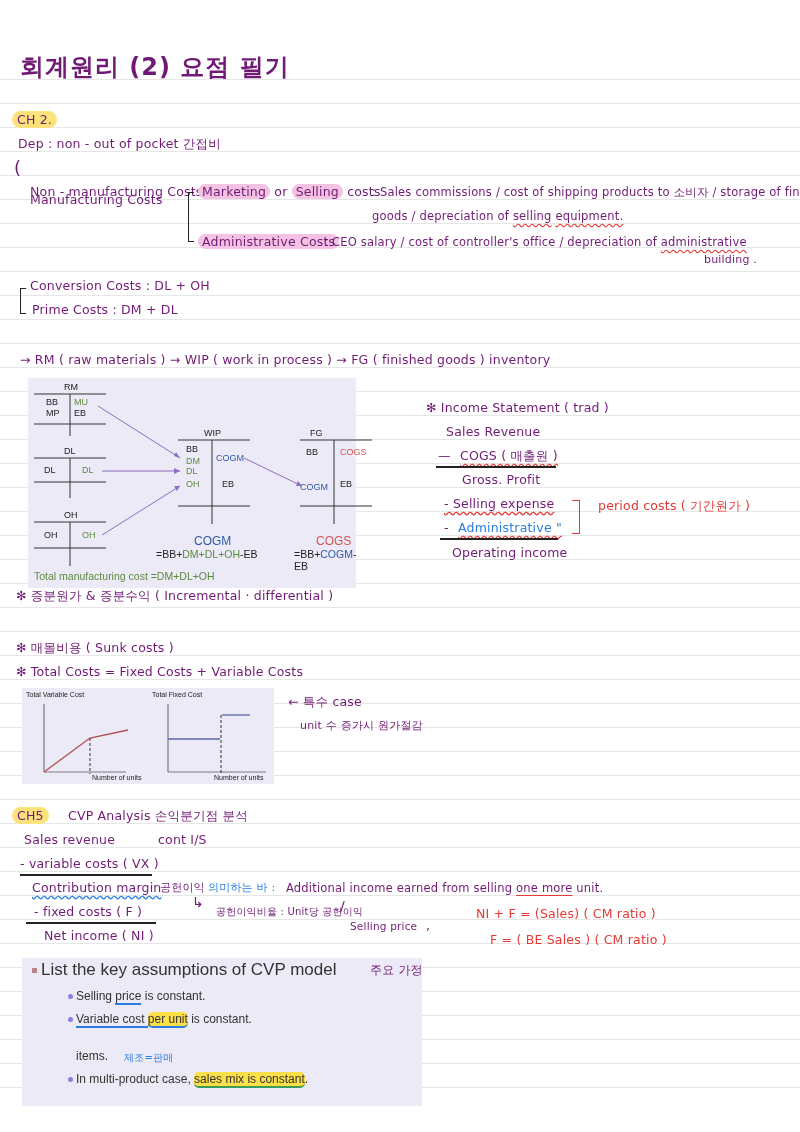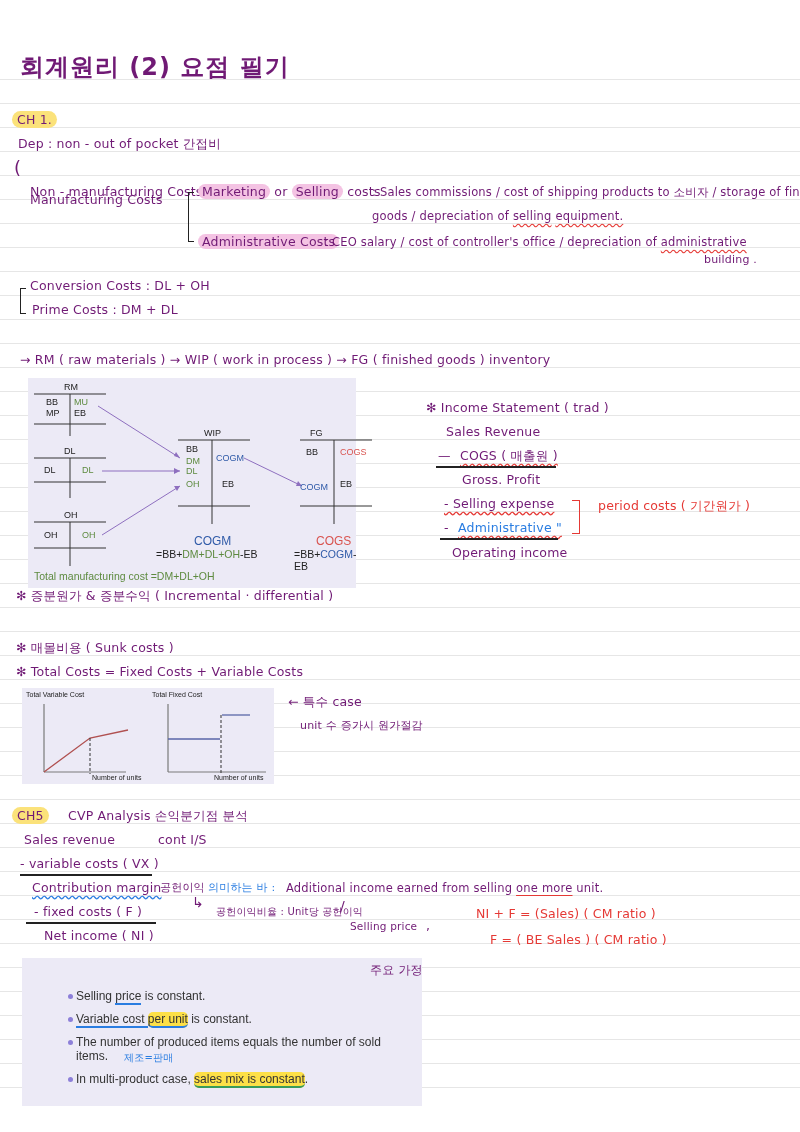--- a/index.html
+++ b/index.html
@@ -43,7 +43,7 @@
 
 <div class="t title hw" style="left:20px; top:52px;">회계원리 (2)  요점 필기</div>
 
-<div class="t hw" style="left:12px; top:112px;"><span class="hl-yellow">CH 1.</span></div>
+<div class="t hw" style="left:12px; top:112px;"><span class="hl-yellow">CH 2.</span></div>
 <div class="t hw" style="left:18px; top:136px;">Dep :  non - out of pocket    간접비</div>
 
 <div class="t hw" style="left:14px; top:160px; font-size:18px;">(</div>

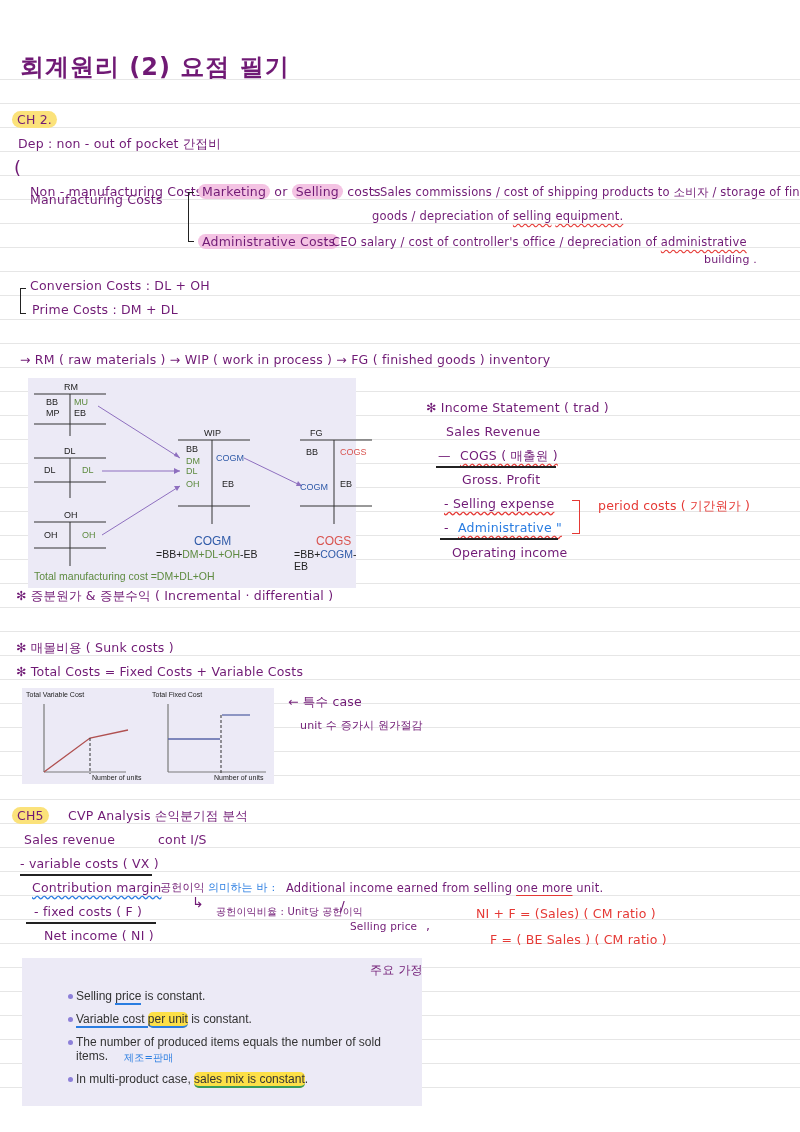--- a/index.html
+++ b/index.html
@@ -205,6 +205,7 @@
 <div class="t hw red" style="left:490px; top:932px;">F  =   ( BE  Sales )  ( CM  ratio )</div>
 
 <div class="panel" style="left:22px; top:958px; width:400px; height:148px; background:#eceaf6;">
+  <div class="t sans cvp-title" style="left:10px; top:4px;"><span class="sq-bullet"></span><span>List the key assumptions of CVP model</span></div>
   <div class="t hw" style="left:348px; top:4px; font-size:12px;">주요 가정</div>
 
   <div class="t sans cvp-item" style="left:46px; top:31px;"><span class="bullet"></span><span>Selling </span><span class="u-blue">price</span><span> is constant.</span></div>

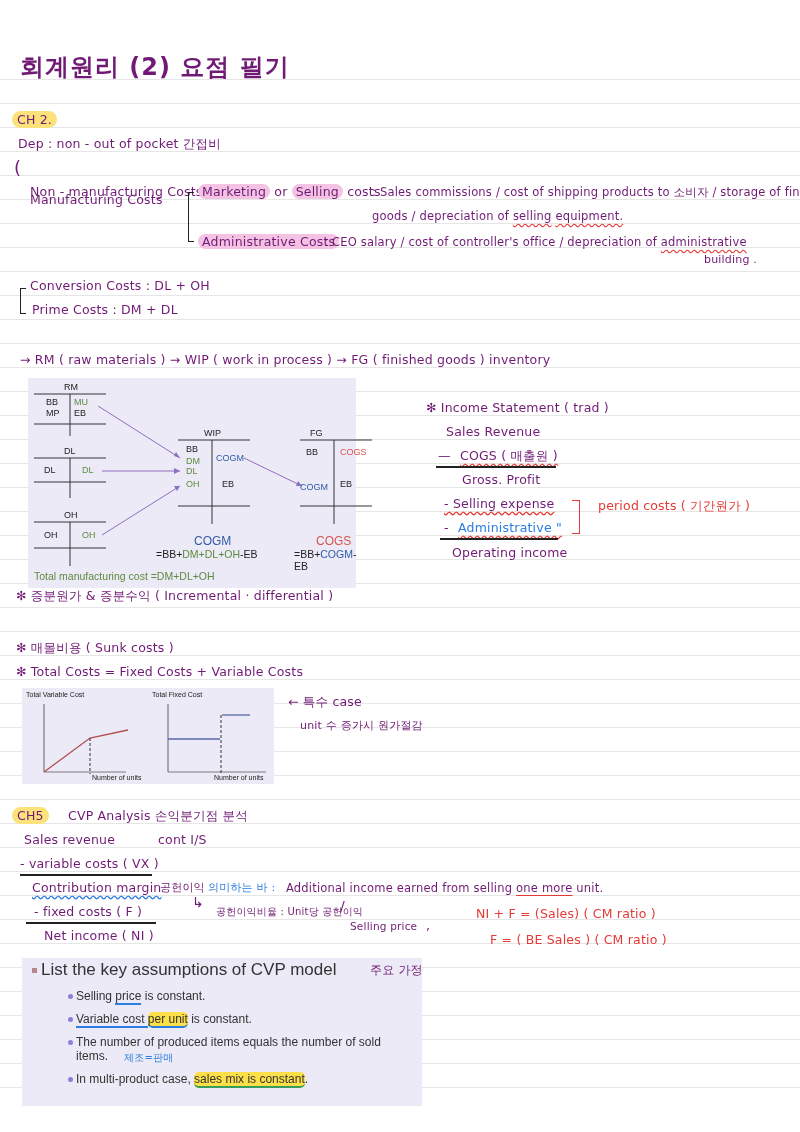--- a/index.html
+++ b/index.html
@@ -210,7 +210,6 @@
 
   <div class="t sans cvp-item" style="left:46px; top:31px;"><span class="bullet"></span><span>Selling </span><span class="u-blue">price</span><span> is constant.</span></div>
   <div class="t sans cvp-item" style="left:46px; top:54px;"><span class="bullet"></span><span class="u-blue">Variable cost </span><span class="u-blue hl-y2">per unit</span><span> is constant.</span></div>
-  <div class="t sans cvp-item" style="left:46px; top:77px;"><span class="bullet"></span><span>The number of produced items equals the number of sold</span></div>
   <div class="t sans cvp-item" style="left:54px; top:91px;"><span>items.</span></div>
   <div class="t hw blue" style="left:102px; top:92px; font-size:10px;">제조=판매</div>
   <div class="t sans cvp-item" style="left:46px; top:114px;"><span class="bullet"></span><span>In multi-product case, </span><span class="u-green hl-y2">sales mix is constant</span><span>.</span></div>

